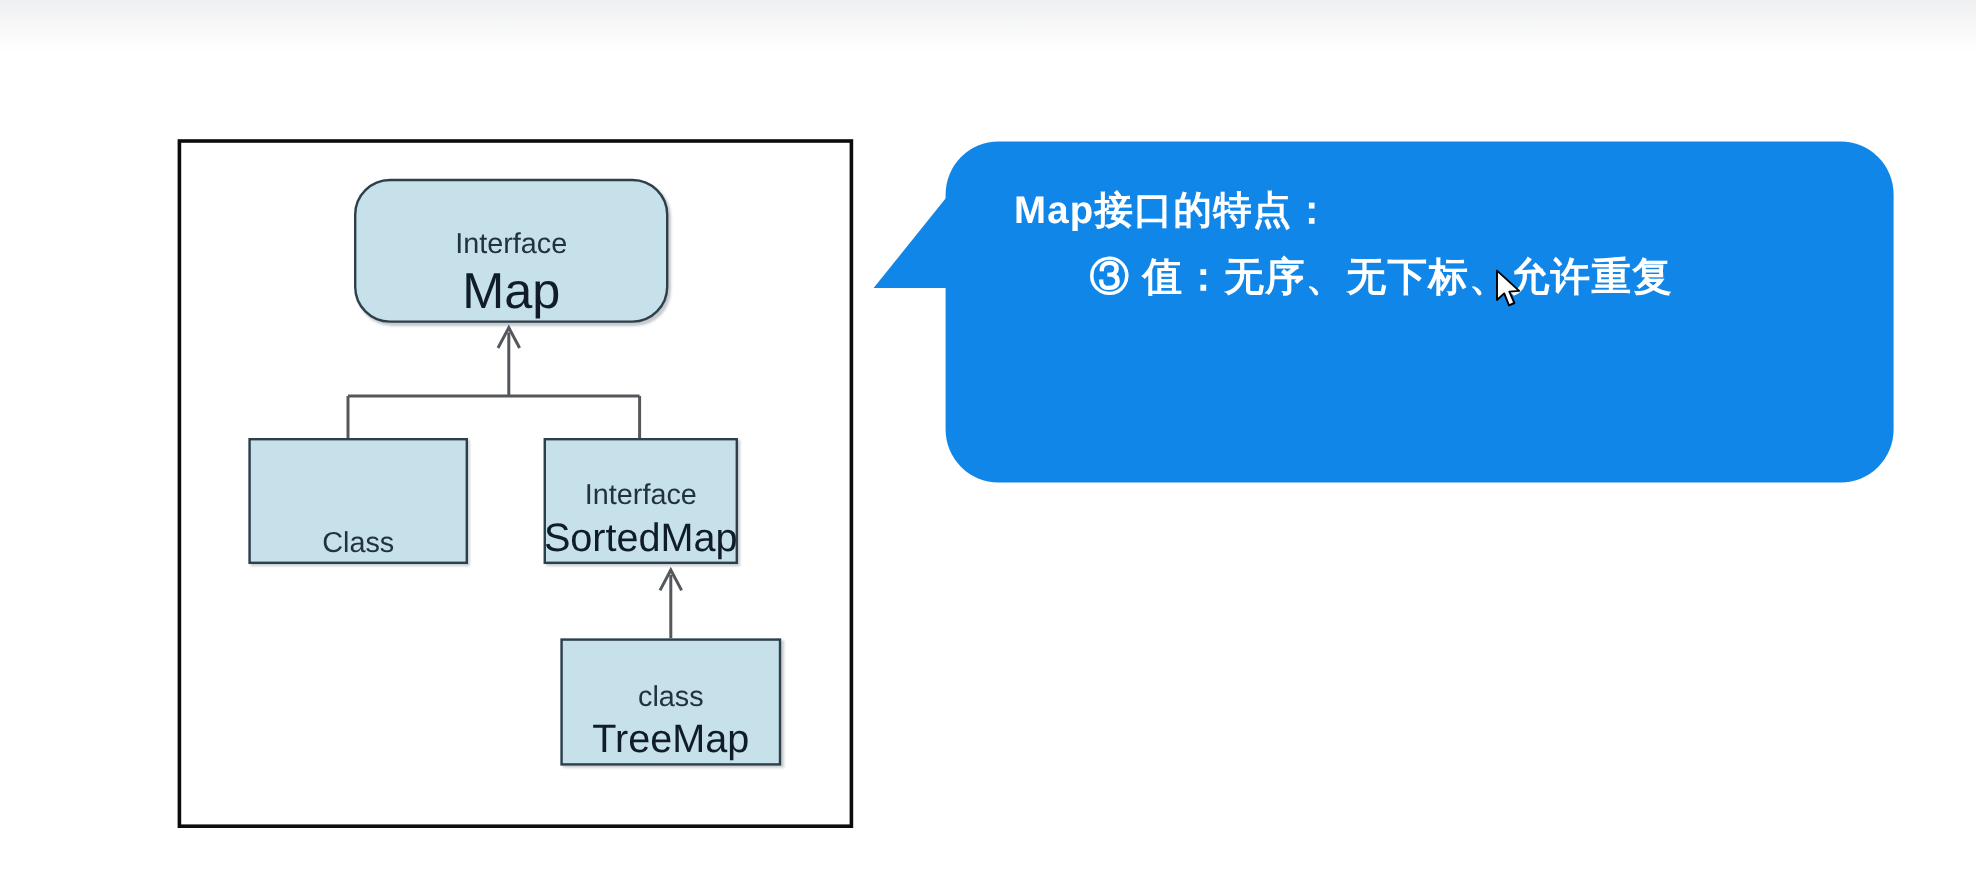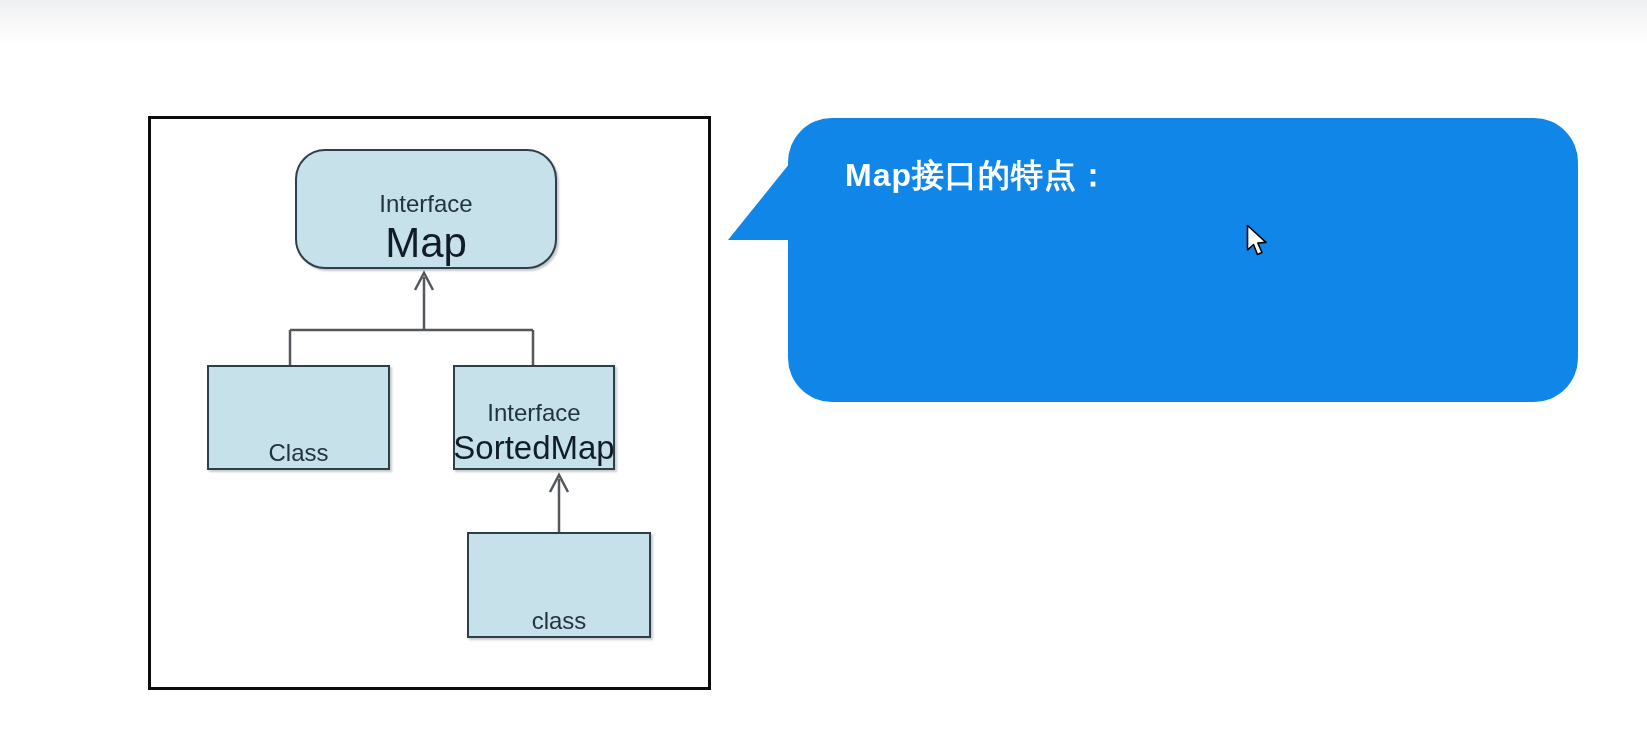--- a/index.html
+++ b/index.html
@@ -160,6 +160,7 @@
 
   <div class="callout">
     <div class="callout-title">Map接口的特点：</div>
+    <div class="callout-item">③ 值：无序、无下标、允许重复</div>
   </div>
 
   <svg class="cursor" width="22" height="34" viewBox="0 0 22 34" xmlns="http://www.w3.org/2000/svg">

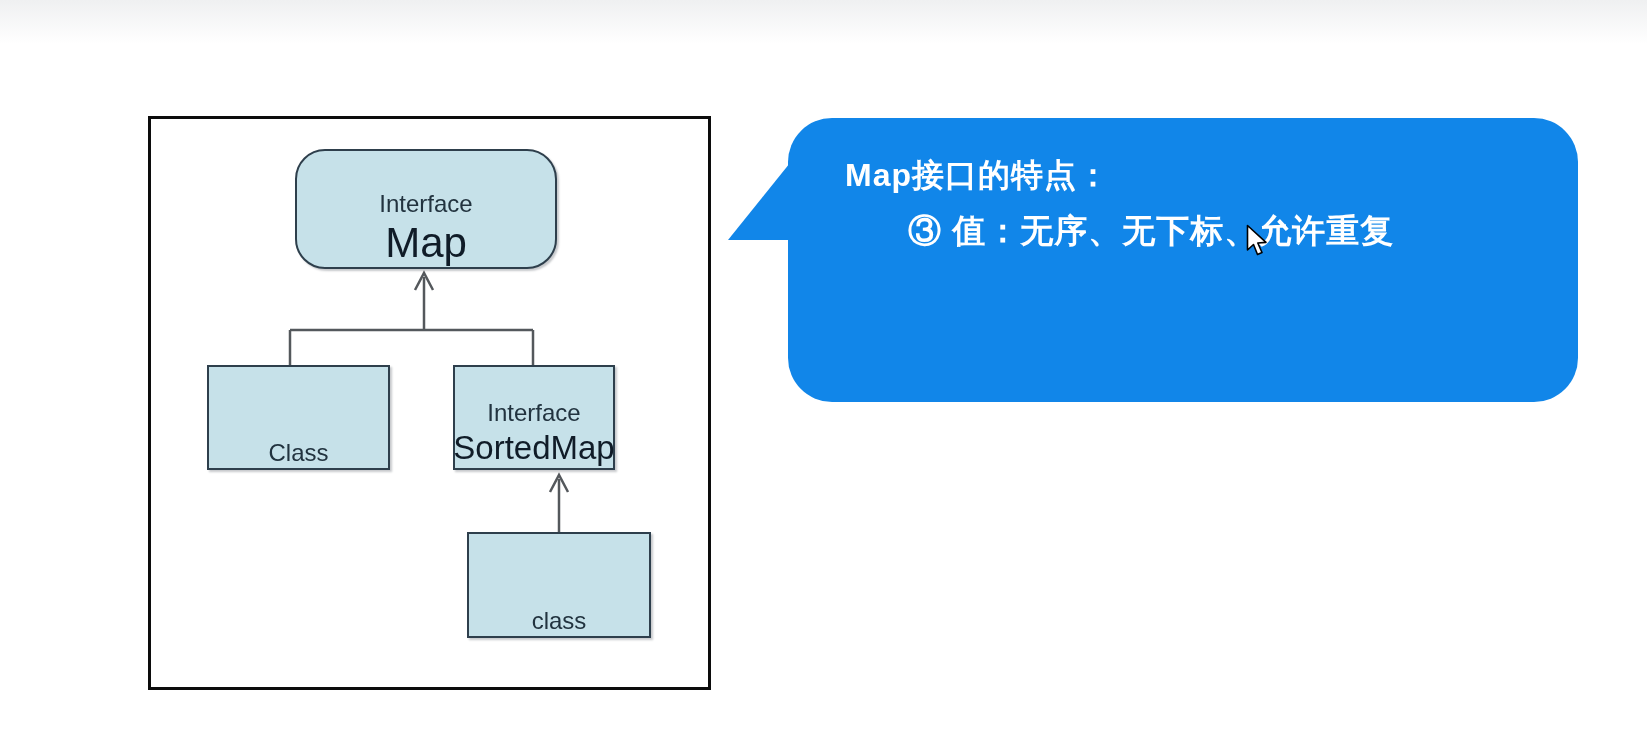--- a/index.html
+++ b/index.html
@@ -152,6 +152,7 @@
 
   <div class="node node-treemap">
     <div class="stereotype">class</div>
+    <div class="nodename">TreeMap</div>
   </div>
 
   <svg class="callout-tail" width="90" height="106" viewBox="0 0 90 106" xmlns="http://www.w3.org/2000/svg">

